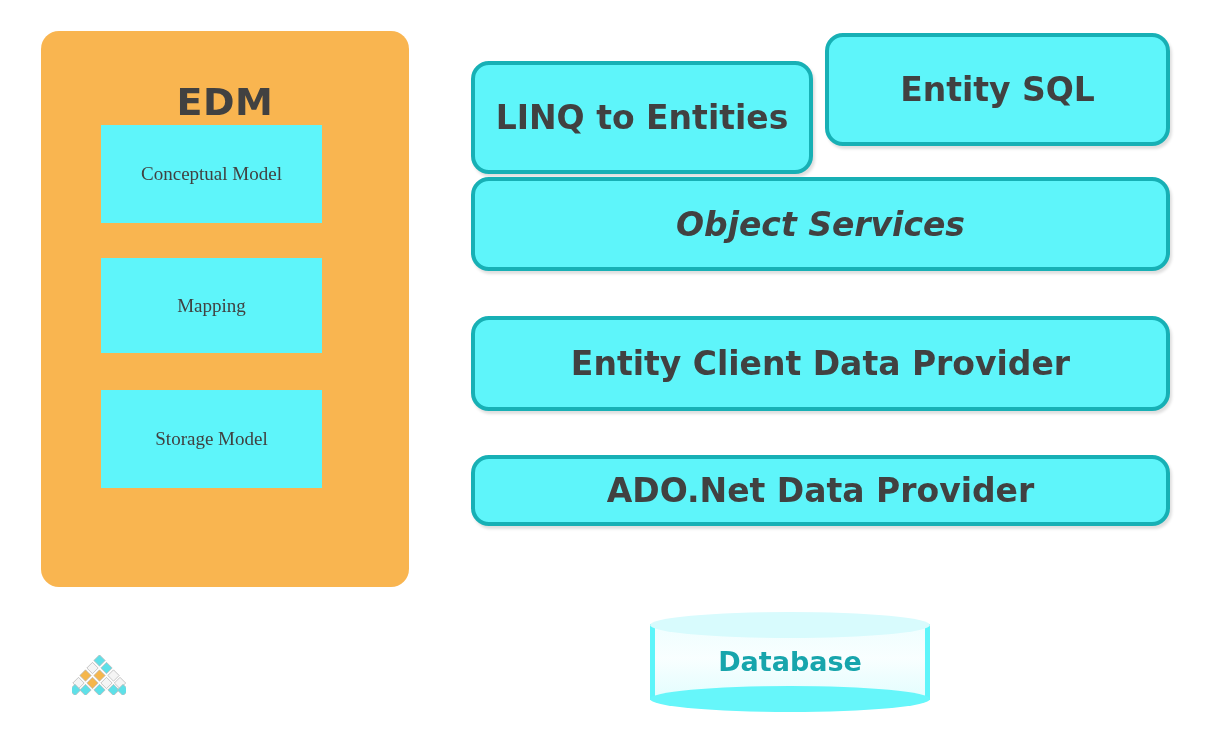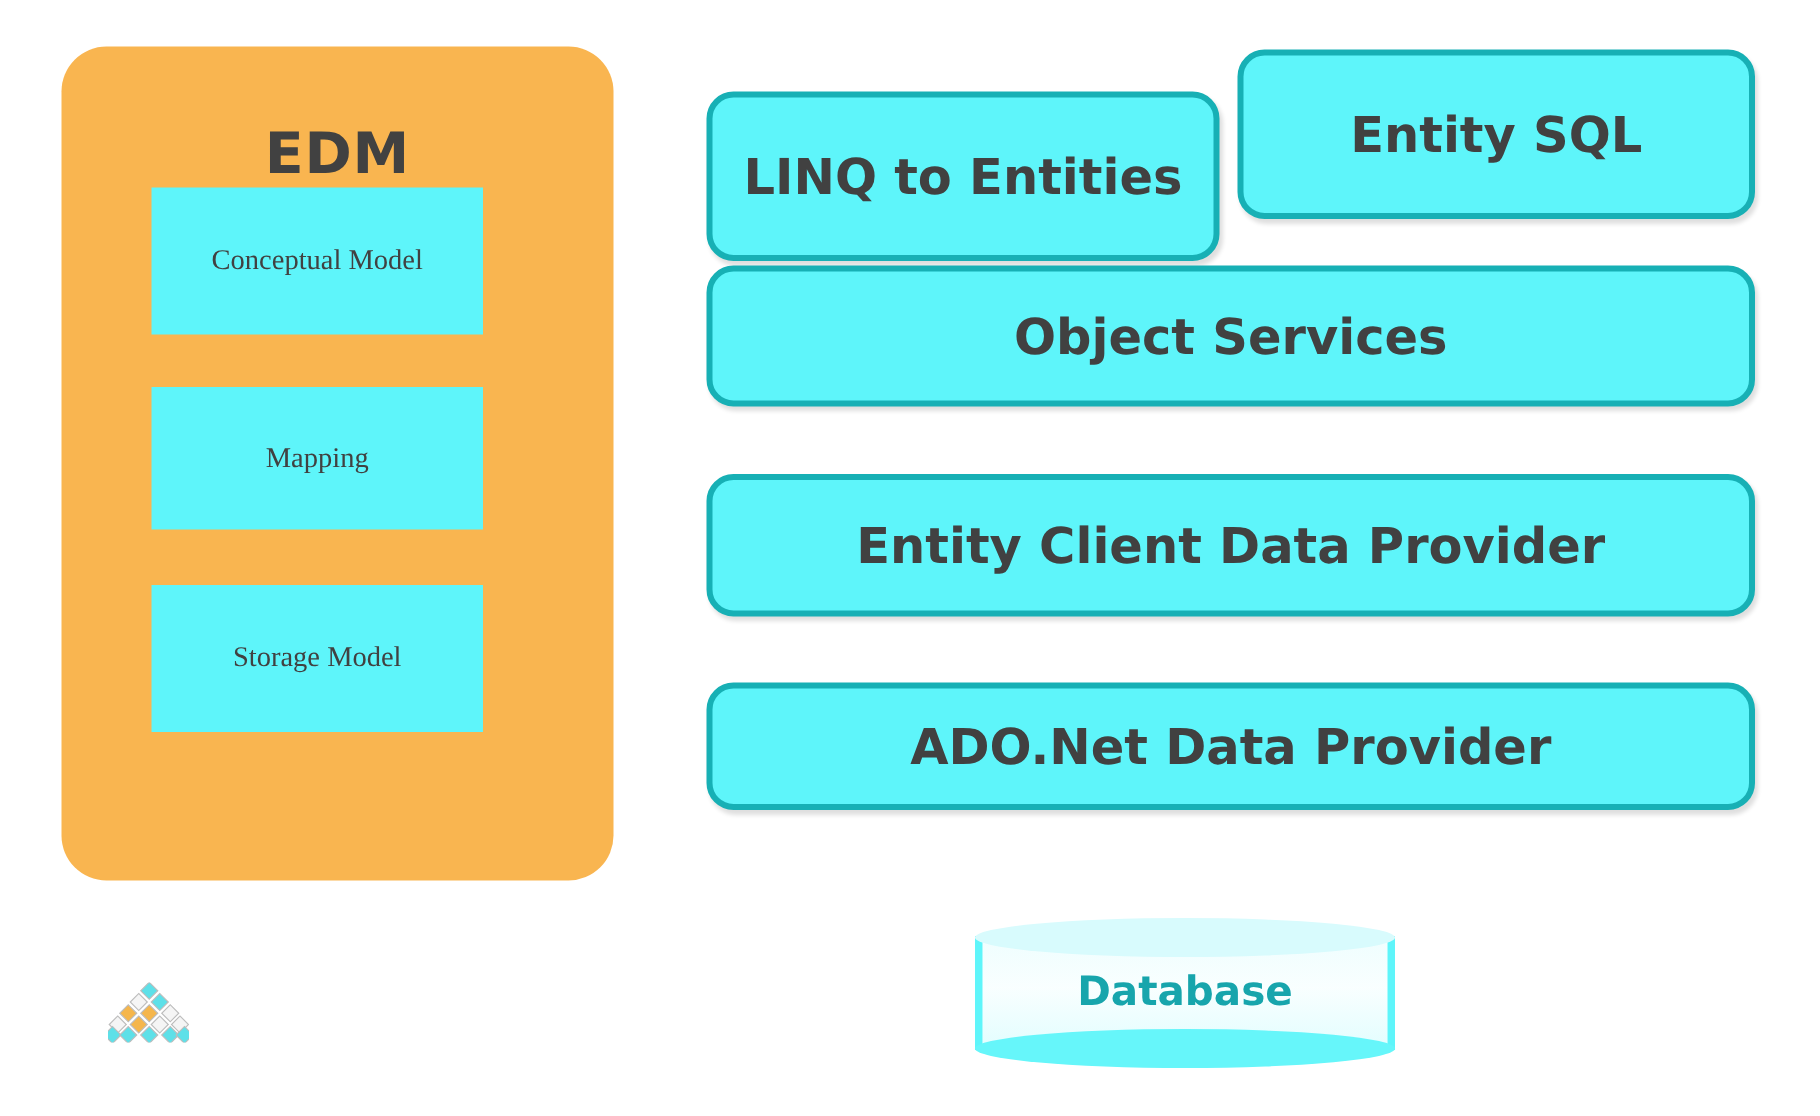--- a/index.html
+++ b/index.html
@@ -24,7 +24,7 @@
     width: 368px;
     height: 556px;
     background: #F9B550;
-    border-radius: 30px;
+    border-radius: 18px;
     box-sizing: border-box;
   }
   .edm-title {

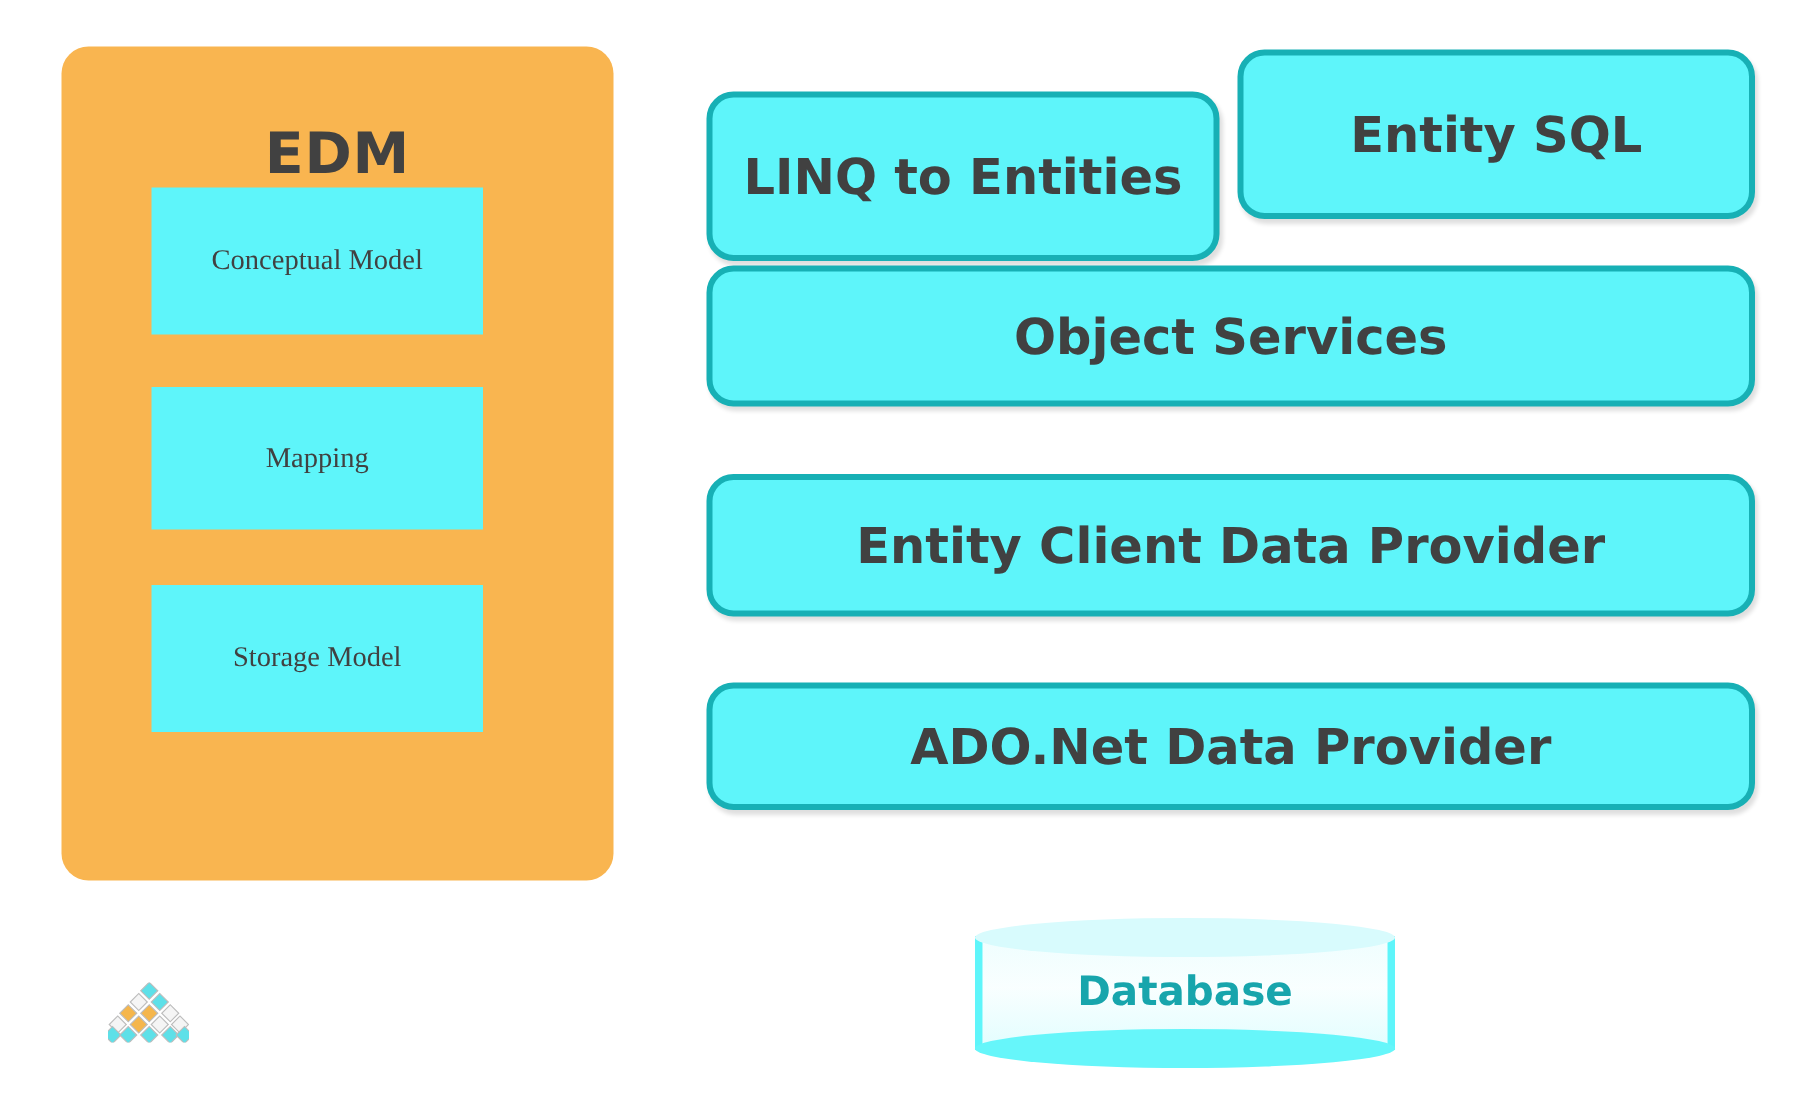--- a/index.html
+++ b/index.html
@@ -77,7 +77,7 @@
   }
   .box-linq      { left: 471px;  top: 33px;  width: 342px; height: 113px; font-size: 33px; margin-top: 28px; }
   .box-esql      { left: 825px;  top: 33px;  width: 345px; height: 113px; font-size: 33px; }
-  .box-objsvc    { left: 471px;  top: 177px; width: 699px; height: 94px;  font-size: 33px; }
+  .box-objsvc    { left: 471px;  top: 177px; width: 699px; height: 94px;  font-size: 33px; font-style: italic; }
   .box-entclient { left: 471px;  top: 316px; width: 699px; height: 95px;  font-size: 33px; }
   .box-ado       { left: 471px;  top: 455px; width: 699px; height: 85px;  font-size: 33px; }
 

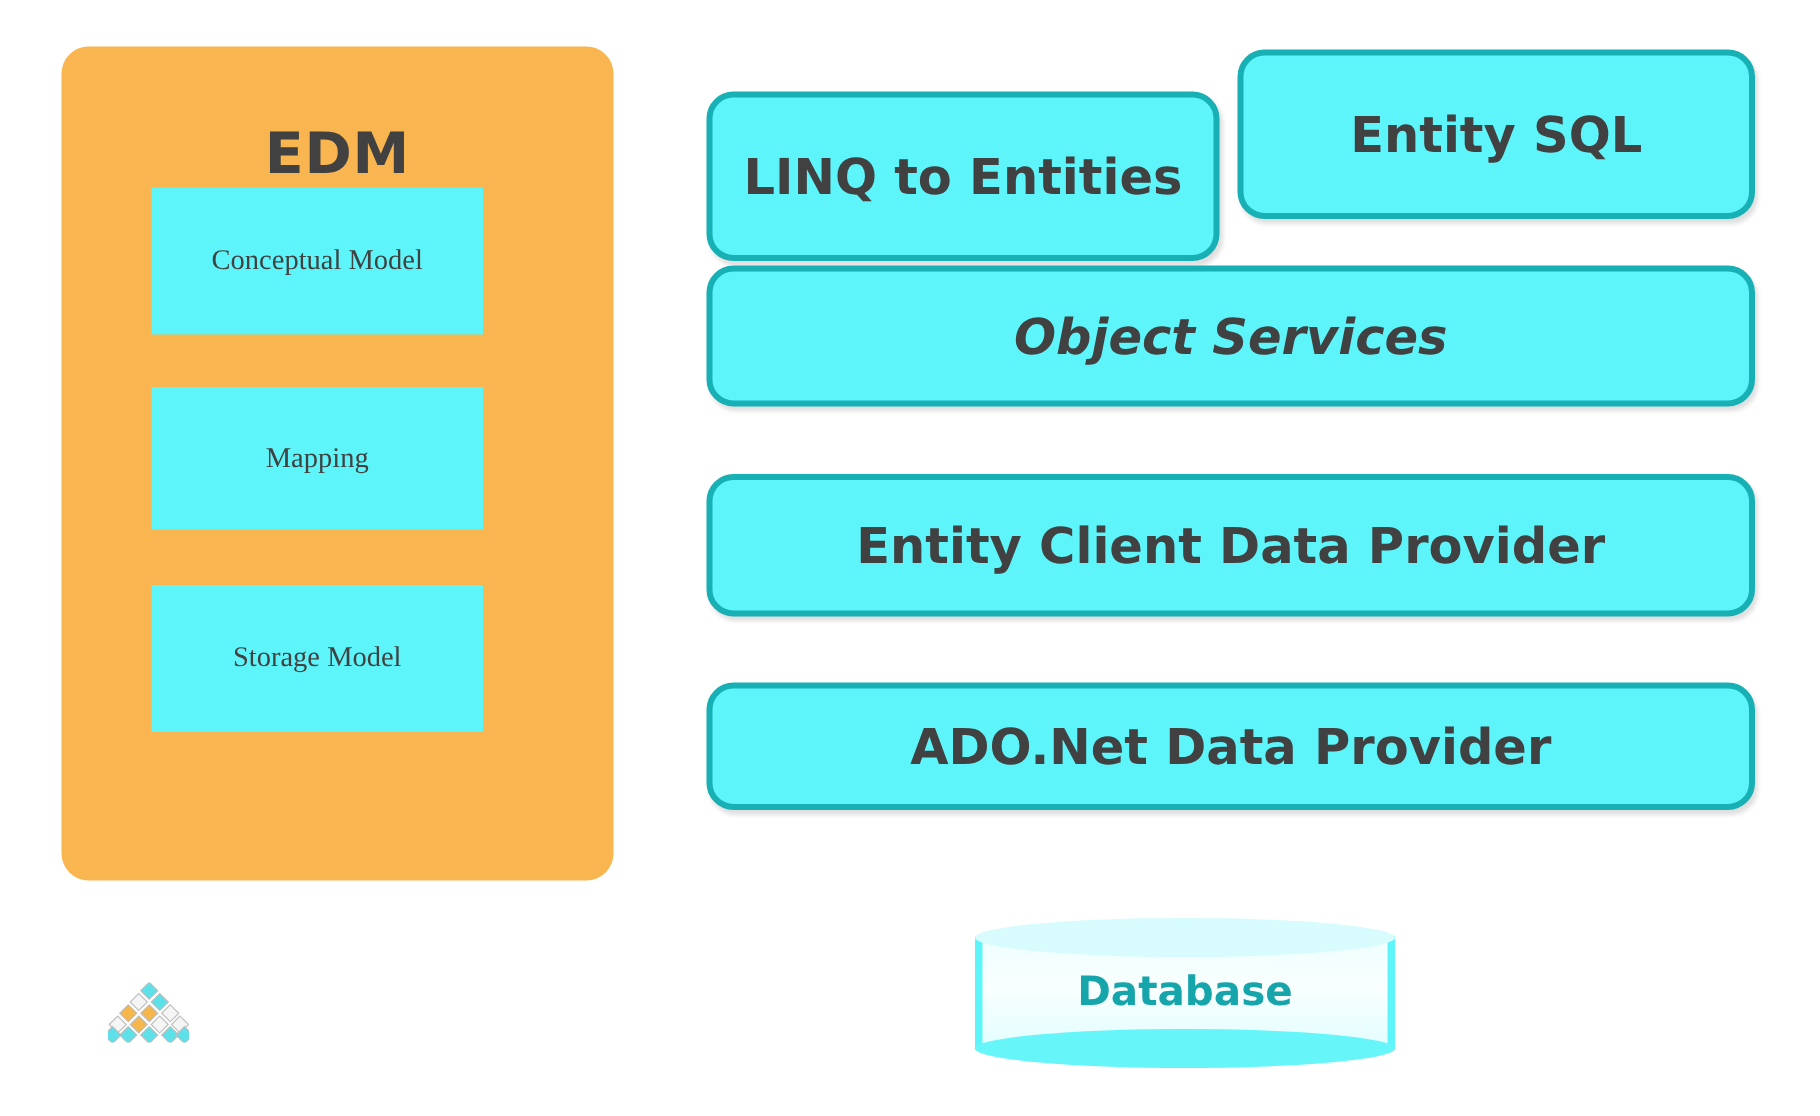--- a/index.html
+++ b/index.html
@@ -79,7 +79,7 @@
   .box-esql      { left: 825px;  top: 33px;  width: 345px; height: 113px; font-size: 33px; }
   .box-objsvc    { left: 471px;  top: 177px; width: 699px; height: 94px;  font-size: 33px; font-style: italic; }
   .box-entclient { left: 471px;  top: 316px; width: 699px; height: 95px;  font-size: 33px; }
-  .box-ado       { left: 471px;  top: 455px; width: 699px; height: 85px;  font-size: 33px; }
+  .box-ado       { left: 471px;  top: 455px; width: 699px; height: 71px;  font-size: 33px; }
 
   
   .db-cylinder {

